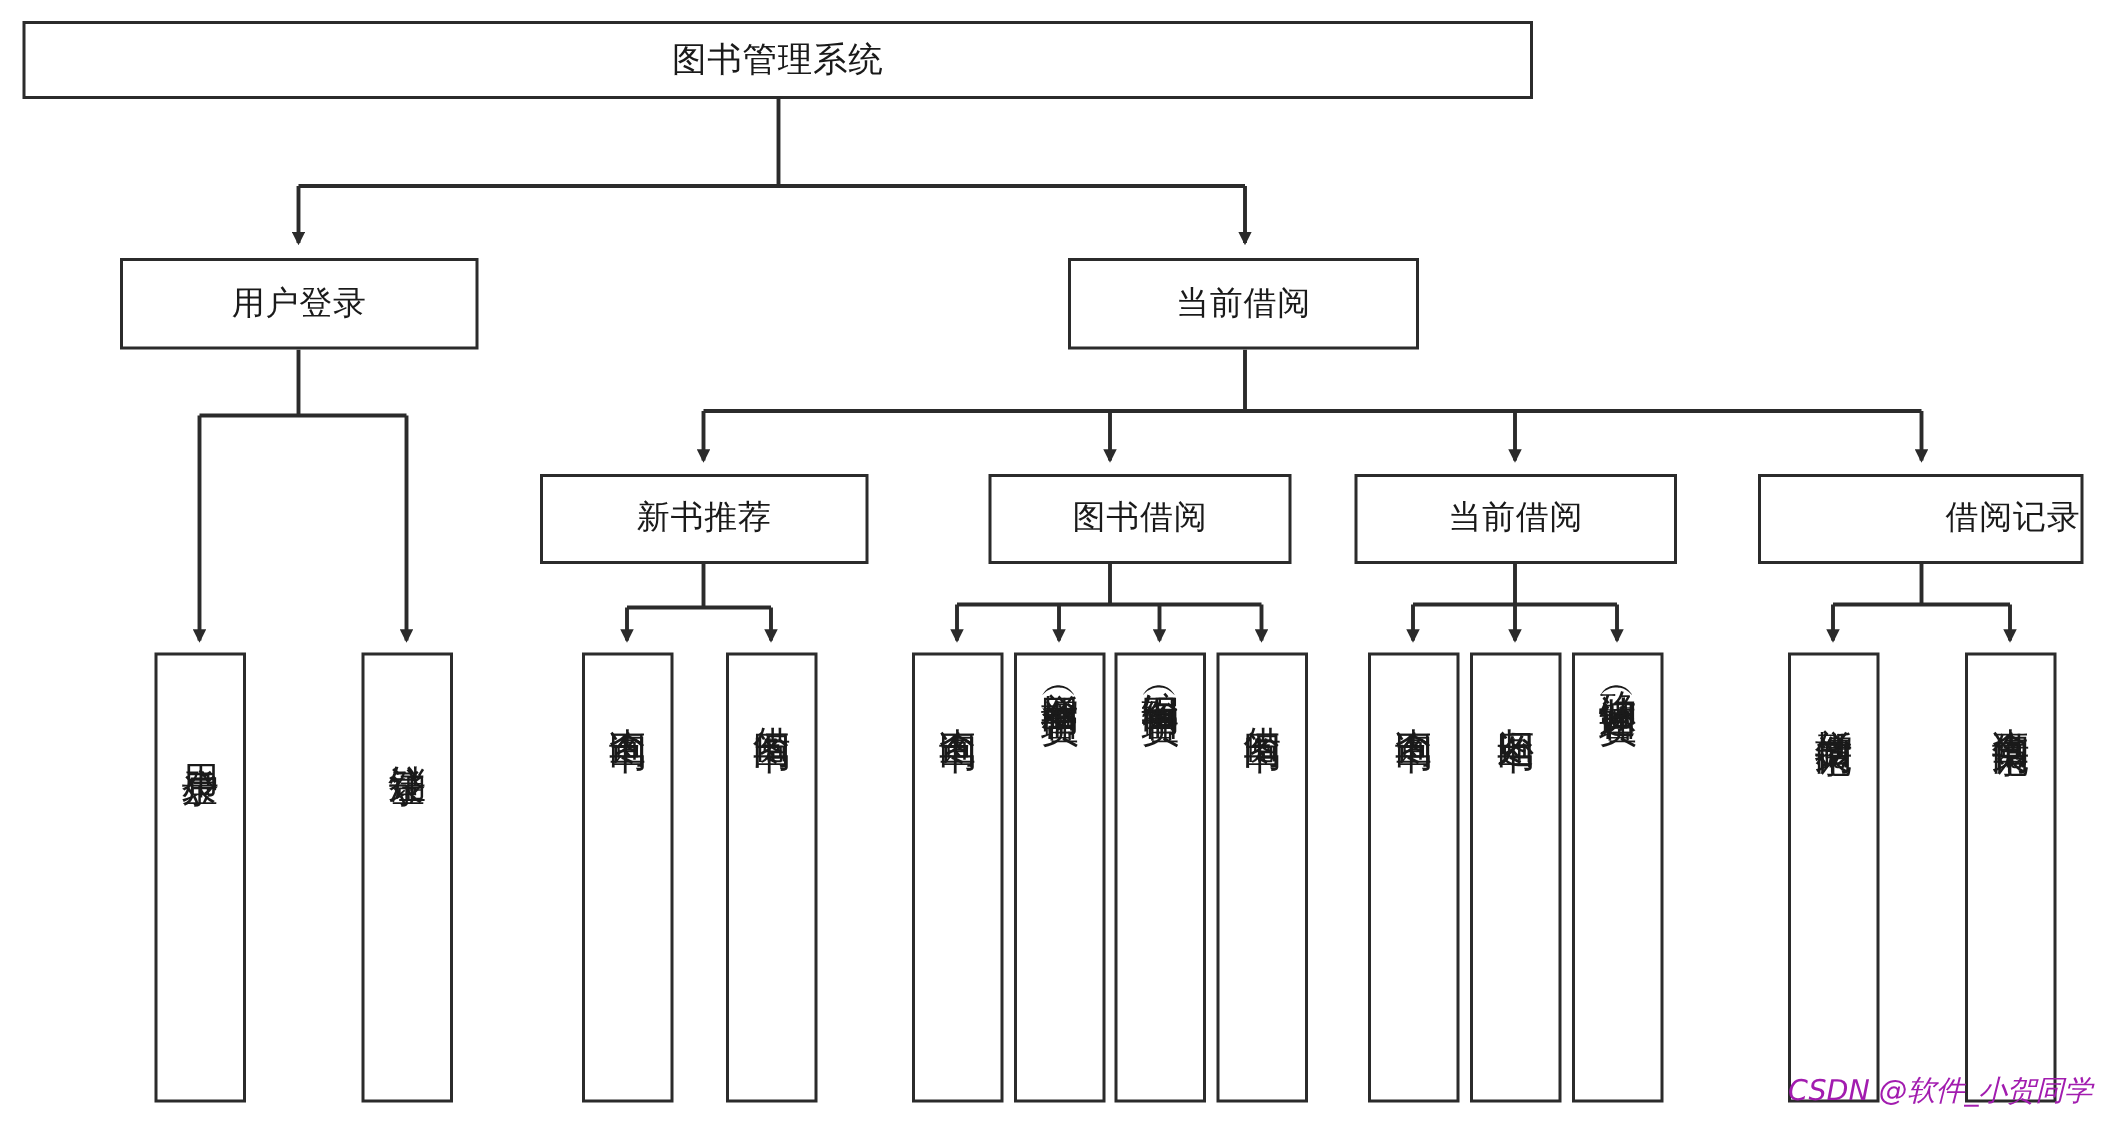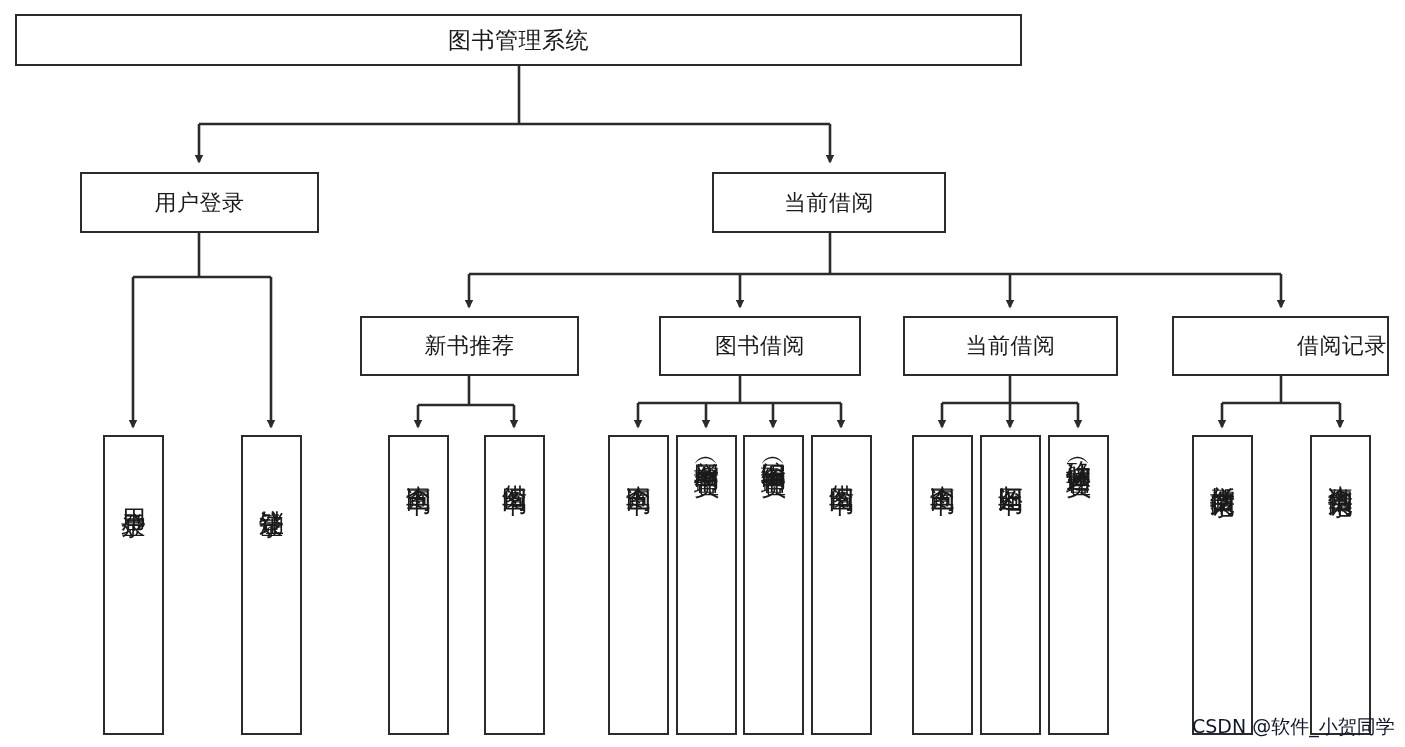--- a/index.html
+++ b/index.html
@@ -71,11 +71,12 @@
   }
   .watermark {
     position: absolute;
-    color: #0f172a;
+    color: #a21caf;
     font-size: 19px;
     white-space: nowrap;
     z-index: 3;
     font-family: "DejaVu Sans", "Liberation Sans", sans-serif;
+    font-style: italic;
   }
 </style>
 </head>

